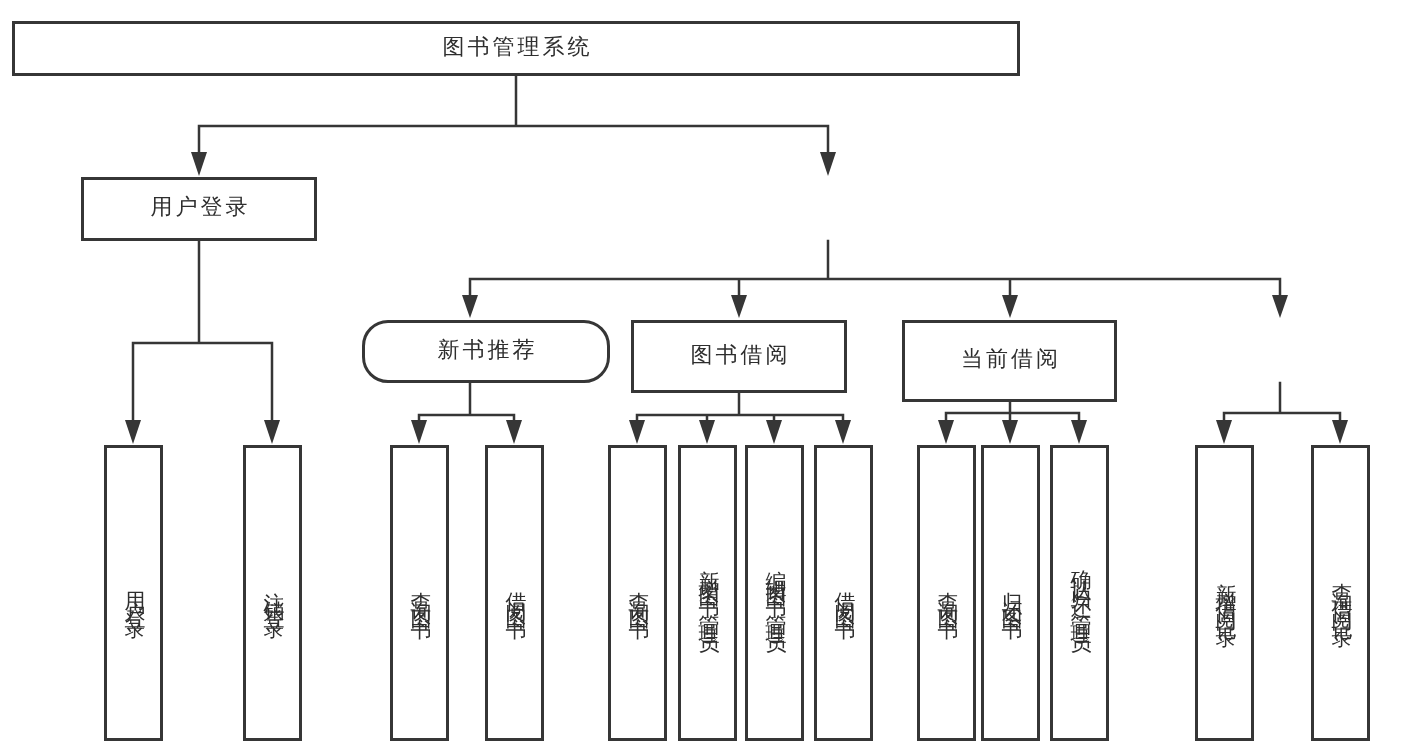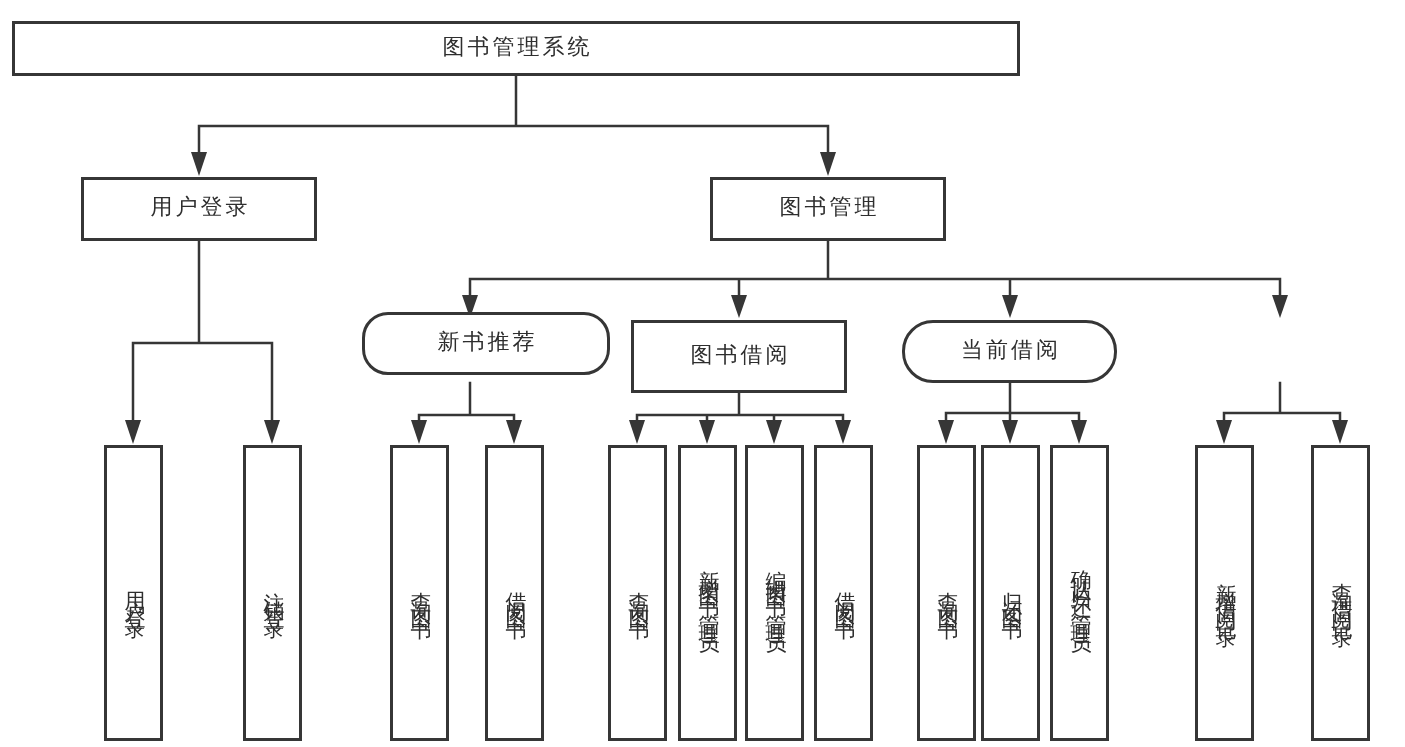--- a/index.html
+++ b/index.html
@@ -133,9 +133,6 @@
   <div class="node n-user-login">
     <span class="h-label">用户登录</span>
   </div>
-  <div class="node n-book-mgmt">
-    <span class="h-label">图书管理</span>
-  </div>
 
   <div class="node n-new-book-rec">
     <span class="h-label">新书推荐</span>

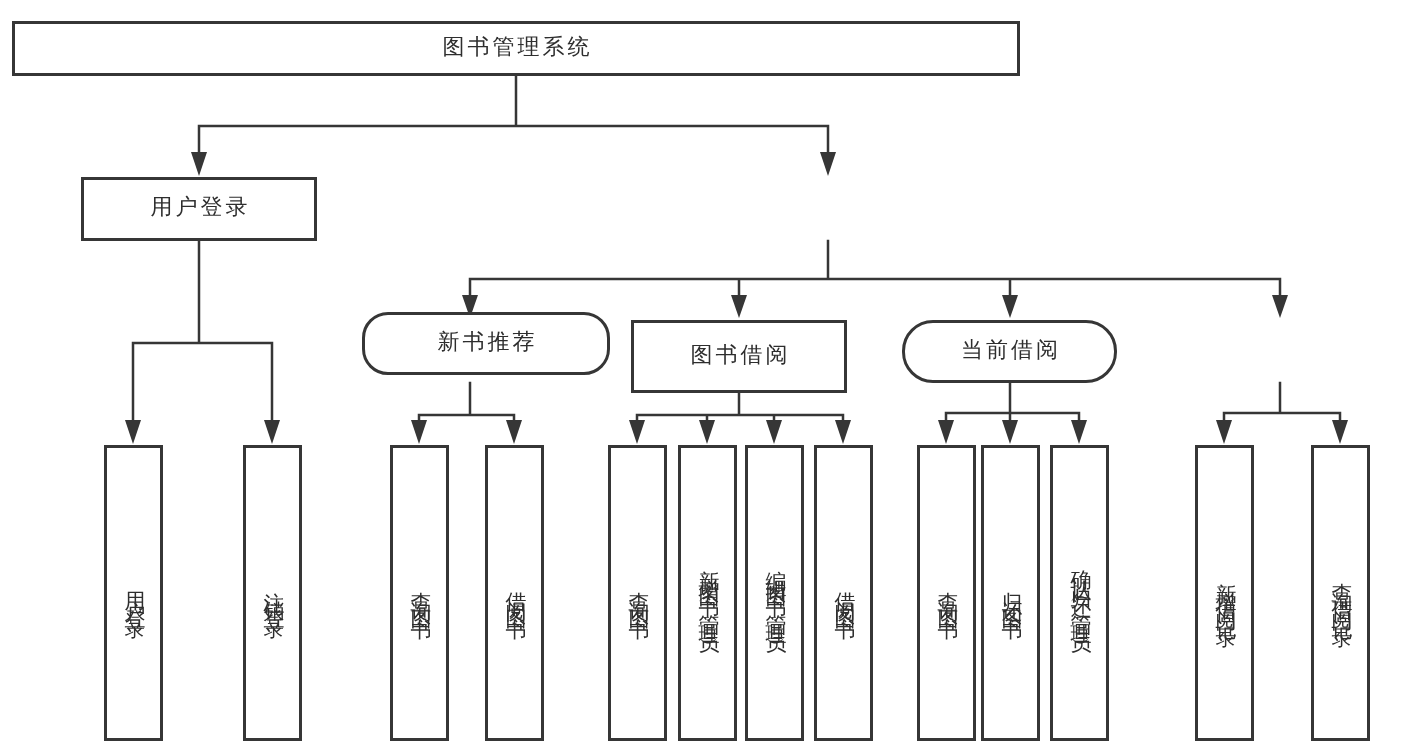--- a/index.html
+++ b/index.html
@@ -50,7 +50,7 @@
   .n-user-login { left: 81px;  top: 169px; width: 236px; height: 64px; }
   .n-book-mgmt  { left: 710px; top: 169px; width: 236px; height: 64px; }
   
-  .n-new-book-rec   { left: 362px;  top: 304px; width: 248px; height: 63px; border-radius: 26px; }
+  .n-new-book-rec   { left: 362px;  top: 312px; width: 248px; height: 63px; border-radius: 26px; }
   .n-book-borrow    { left: 631px;  top: 312px; width: 216px; height: 73px; }
   .n-current-borrow { left: 902px;  top: 312px; width: 215px; height: 63px; border-radius: 31px; }
   .n-borrow-record  { left: 1172px; top: 312px; width: 215px; height: 63px; }

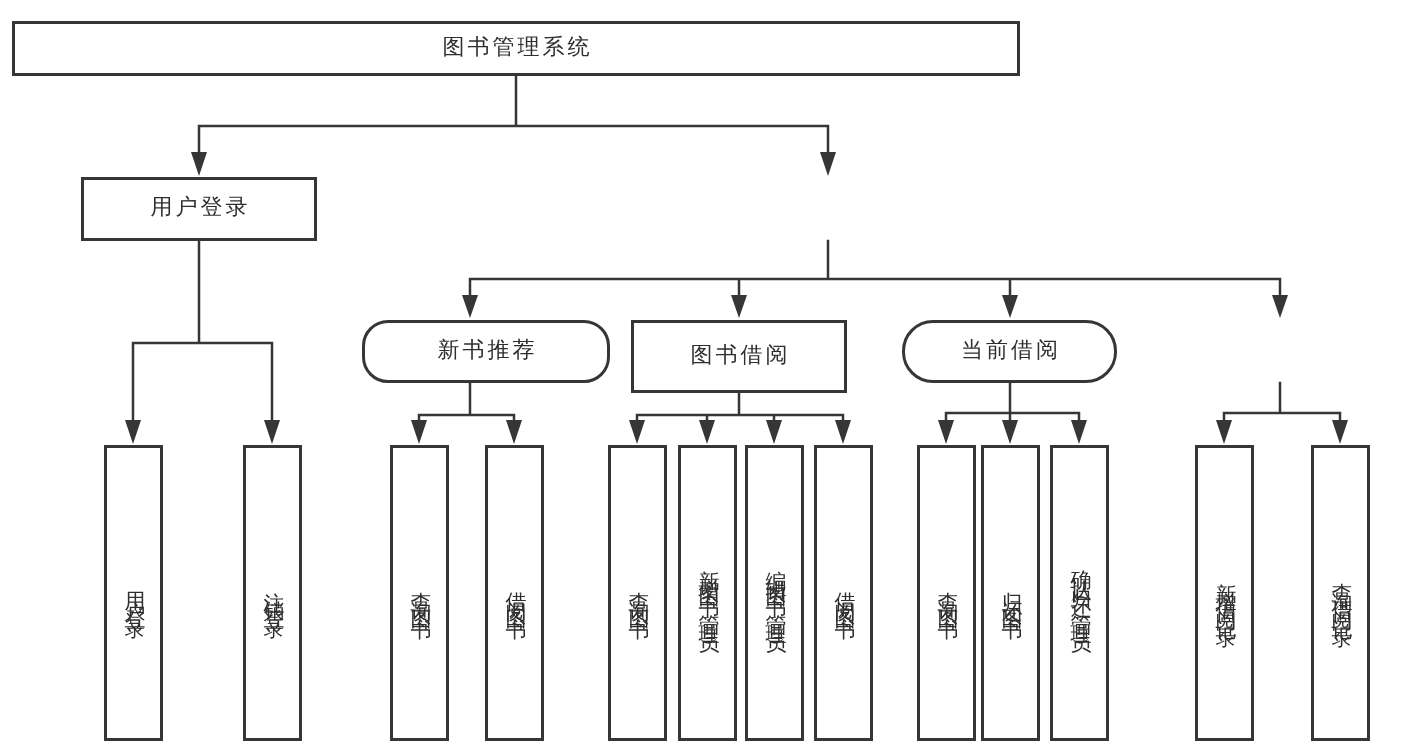--- a/index.html
+++ b/index.html
@@ -52,7 +52,7 @@
   
   .n-new-book-rec   { left: 362px;  top: 312px; width: 248px; height: 63px; border-radius: 26px; }
   .n-book-borrow    { left: 631px;  top: 312px; width: 216px; height: 73px; }
-  .n-current-borrow { left: 902px;  top: 312px; width: 215px; height: 63px; border-radius: 31px; }
+  .n-current-borrow { left: 902px;  top: 312px; width: 215px; height: 82px; }
   .n-borrow-record  { left: 1172px; top: 312px; width: 215px; height: 63px; }
   
   .leaf { top: 437px; width: 59px; height: 296px; }

